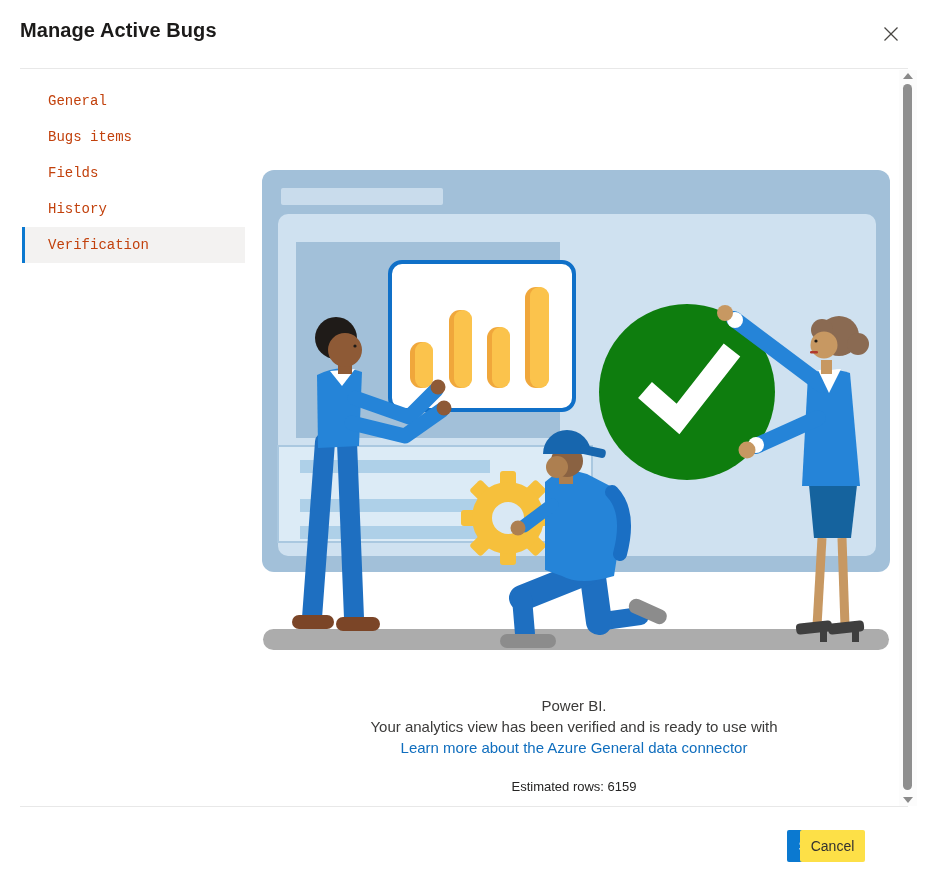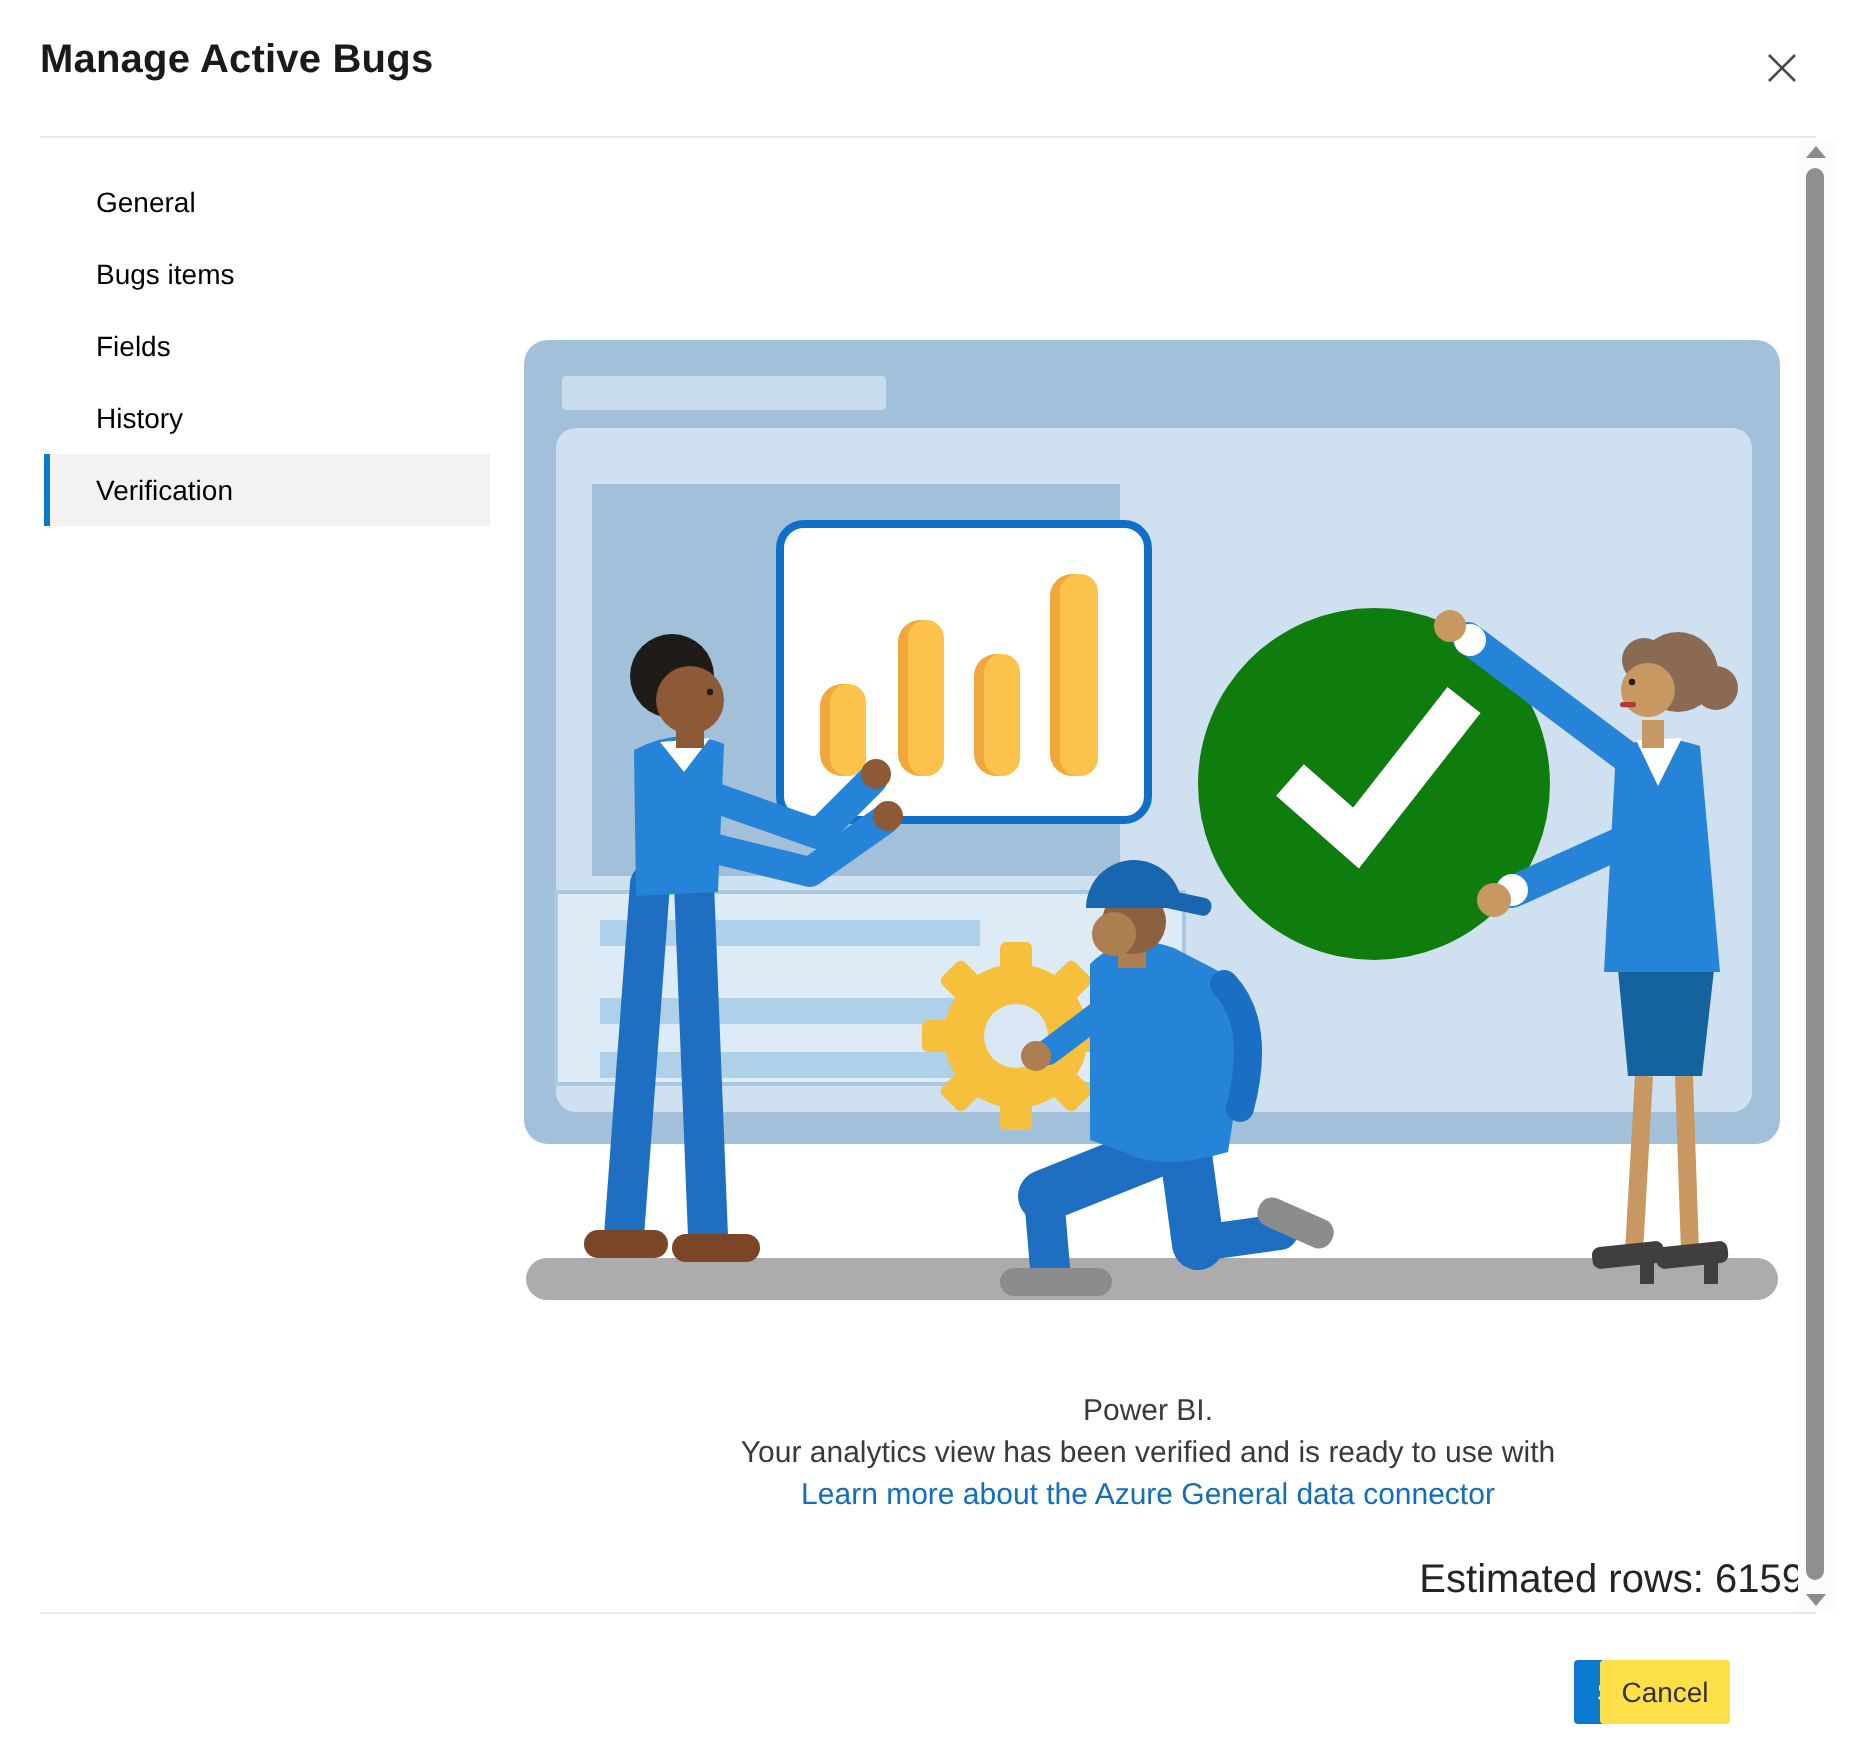--- a/index.html
+++ b/index.html
@@ -24,7 +24,7 @@
   .sidebar { position:absolute; left:22px; top:83px; width:223px; }
   .nav-item {
     position:relative; height:36px; line-height:36px; padding-left:26px;
-    font-size:14px; color:#000000; cursor:pointer; user-select:none;
+    font-size:14px; color:#c2410c; cursor:pointer; user-select:none;font-family:Liberation Mono, monospace;
   }
   .nav-item.selected { background:#f3f2f1; }
   .nav-item.selected::before {

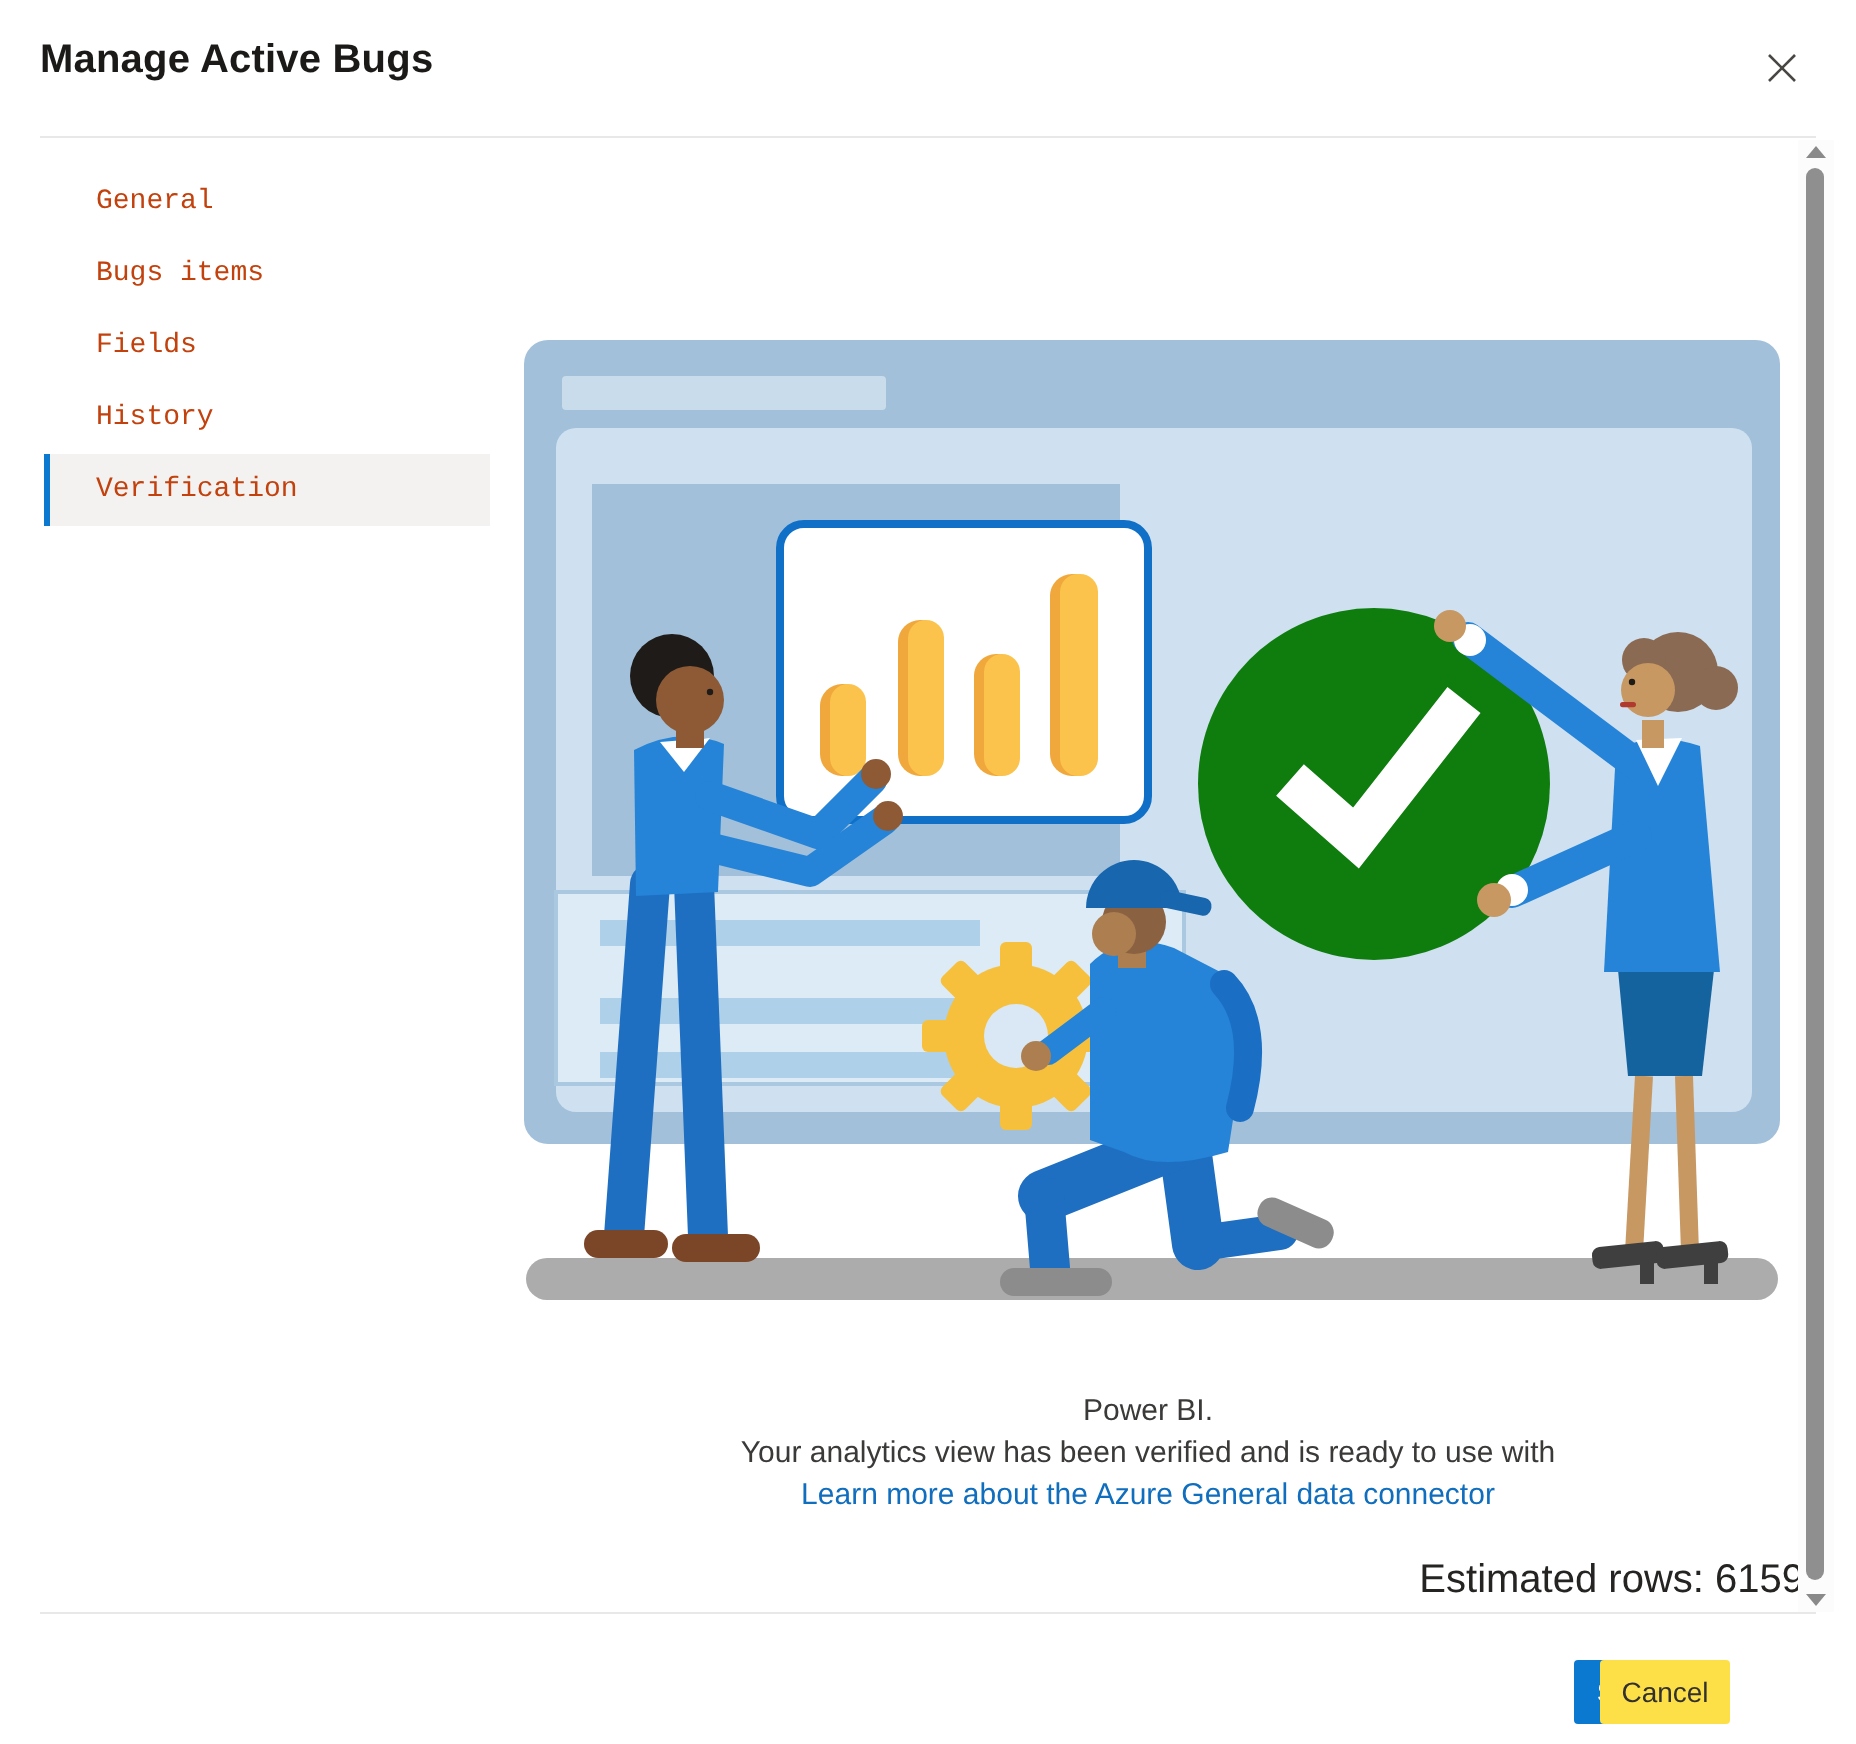--- a/index.html
+++ b/index.html
@@ -41,8 +41,8 @@
   }
   .learn-link { color:#106ebe; text-decoration:none; cursor:pointer; font-size:15px; }
   .rows-block {
-    position:absolute; left:246px; top:779px; width:656px; text-align:right;
-    font-size:20px; color:#252423;
+    position:absolute; left:246px; top:779px; width:656px; text-align:center;
+    font-size:13px; color:#252423;
   }
 
   

